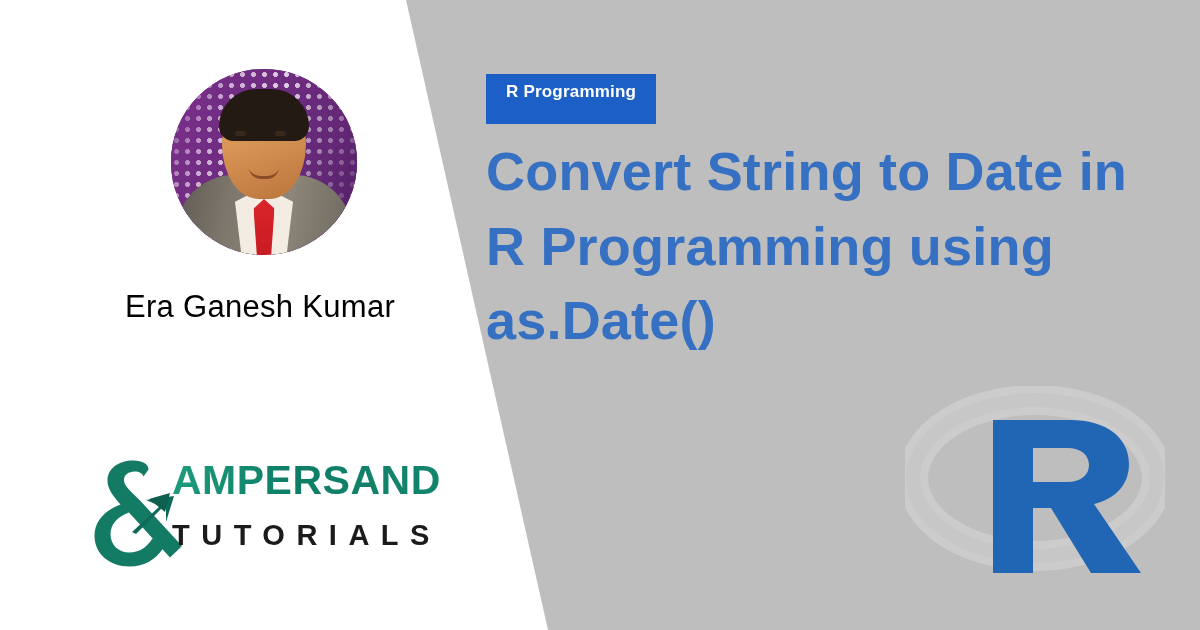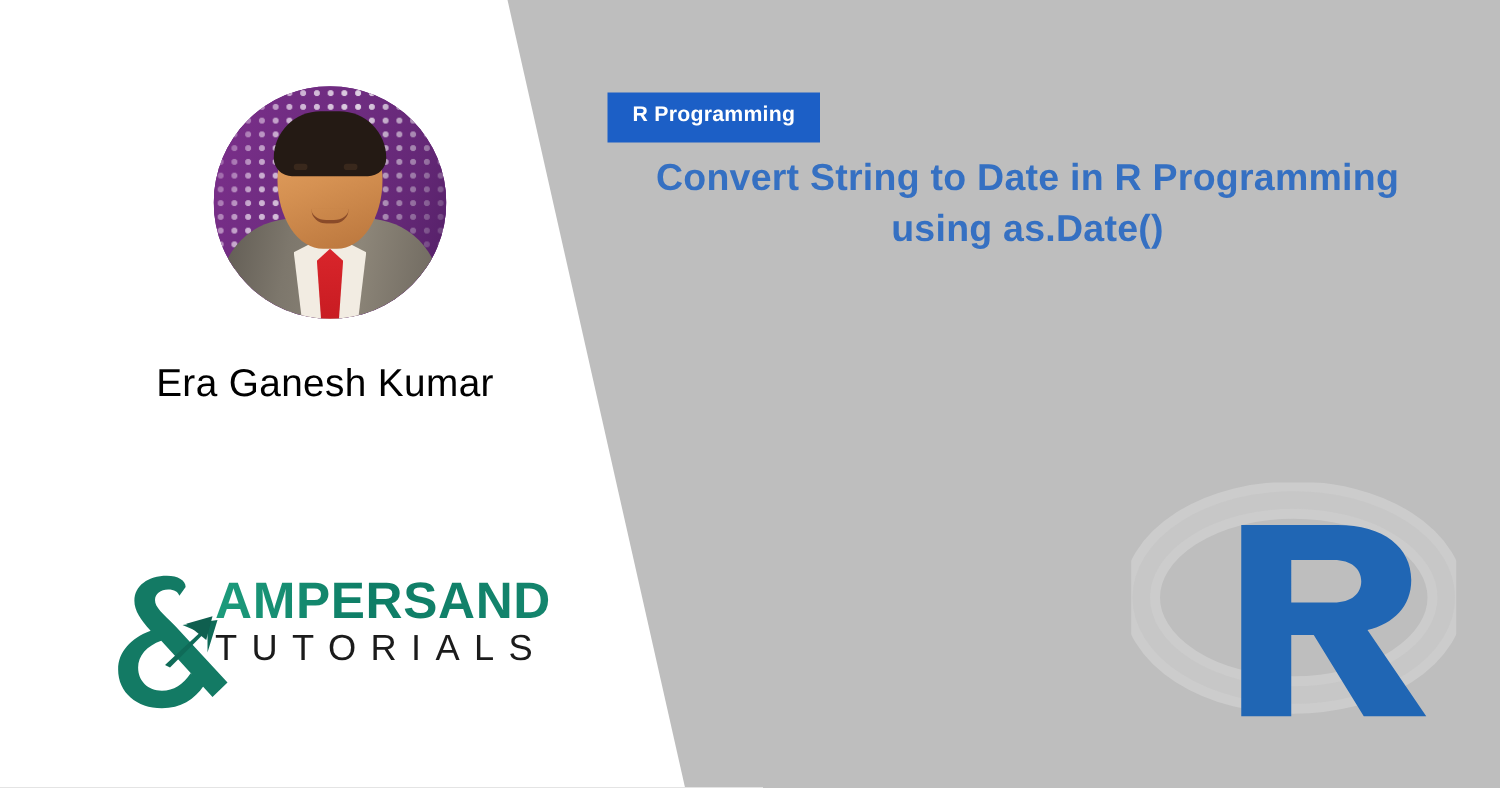--- a/index.html
+++ b/index.html
@@ -220,7 +220,7 @@
     font-size: 17px;
     font-weight: 700;
     letter-spacing: 0.2px;
-    padding: 9px 20px 14px 20px;
+    padding: 9px 20px 24px 20px;
     z-index: 5;
     line-height: 1;
     white-space: nowrap;

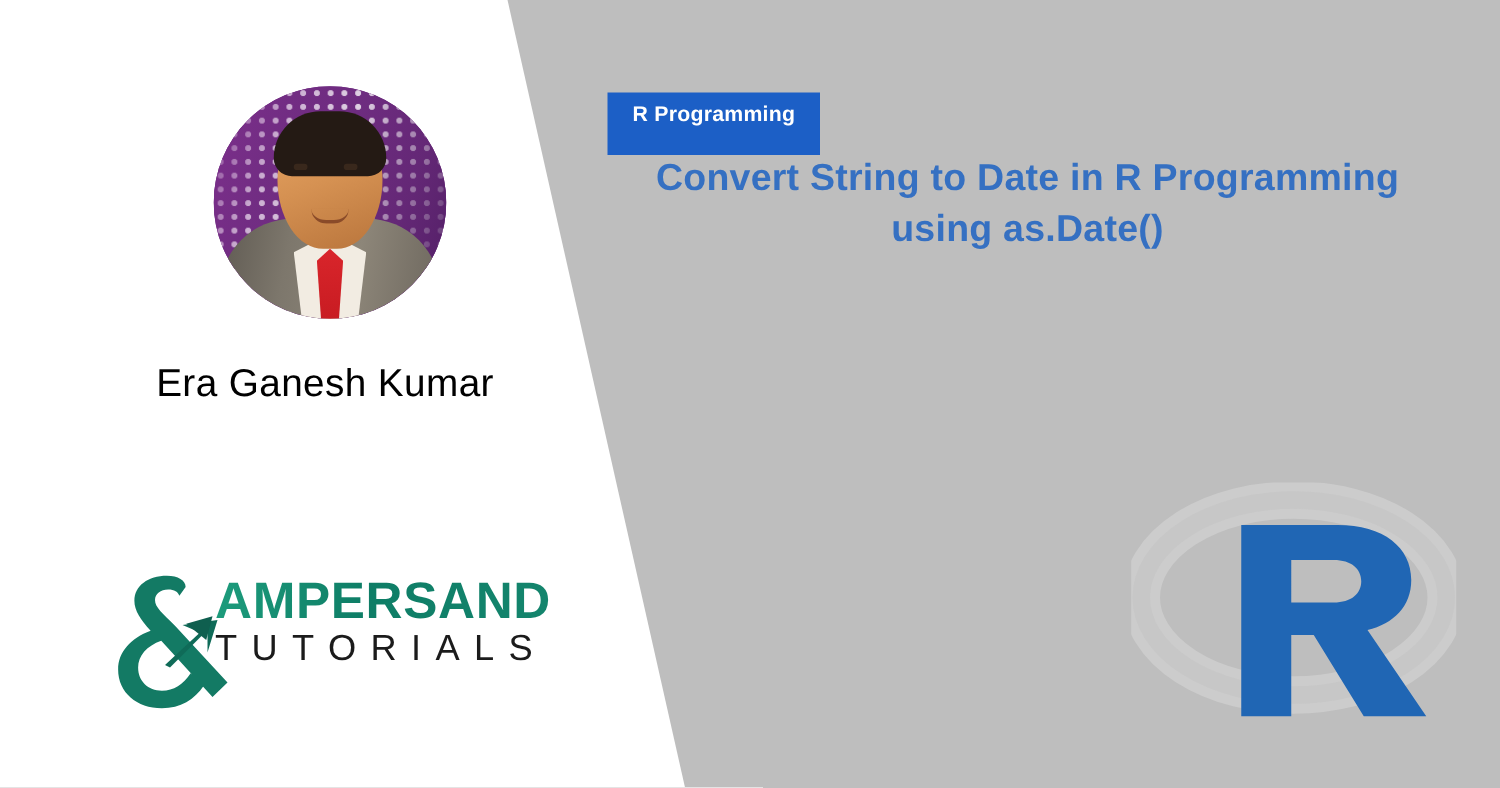--- a/index.html
+++ b/index.html
@@ -229,15 +229,14 @@
   .headline {
     position: absolute;
     left: 486px;
-    top: 122px;
+    top: 134px;
     width: 672px;
-    font-size: 30px;
+    font-size: 54px;
     font-weight: 700;
     line-height: 1.38;
     color: #3570c2;
     letter-spacing: 0.2px;
     z-index: 5;
-    text-align: center;
   }
 
   

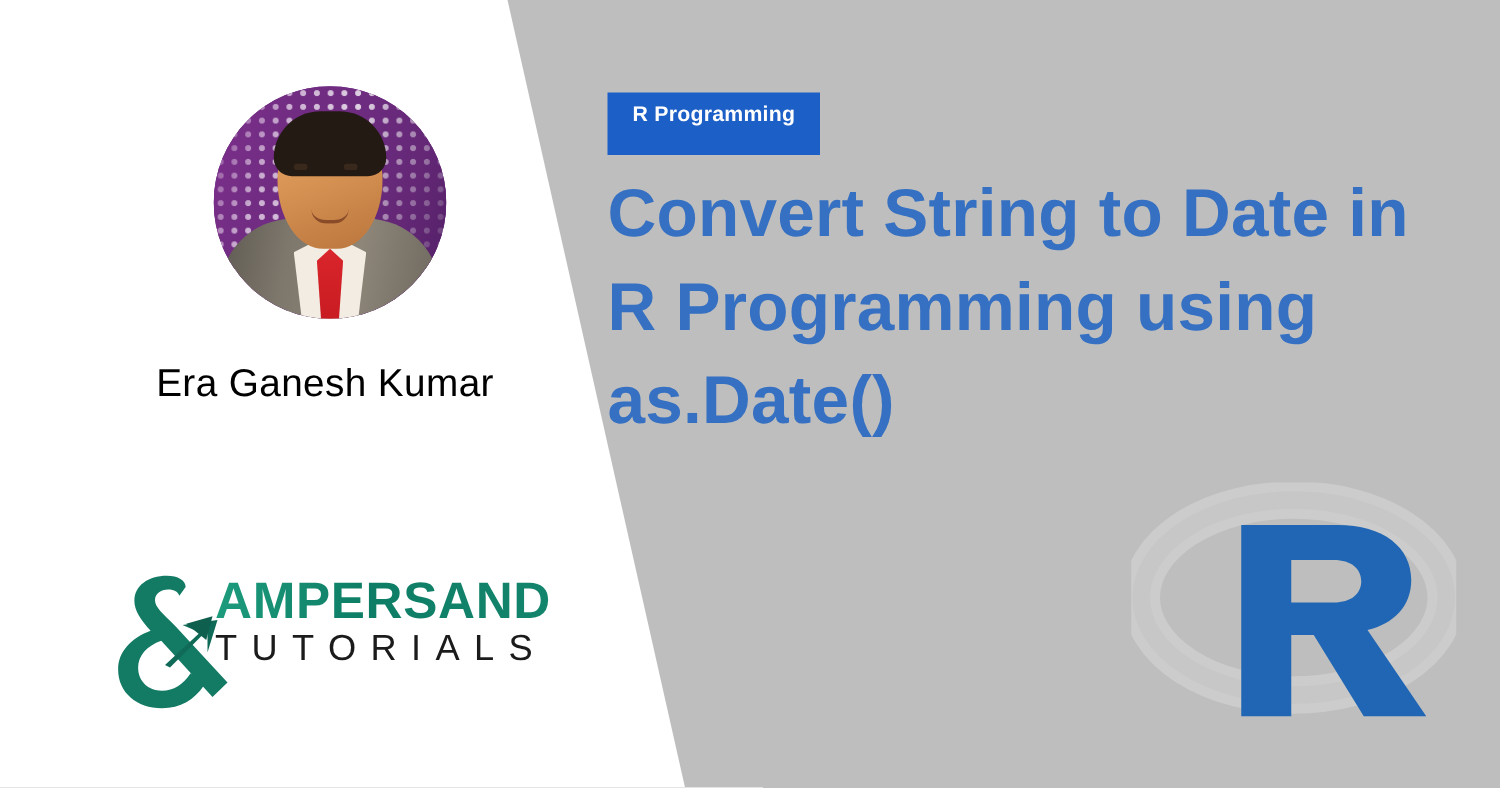--- a/index.html
+++ b/index.html
@@ -203,11 +203,11 @@
   }
   .brand .brand-line2 {
     font-size: 29px;
-    font-weight: 400;
+    font-weight: 700;
     letter-spacing: 11.5px;
     color: #1b1b1b;
     line-height: 1;
-    margin-top: 4px;
+    margin-top: 20px;
   }
 
   

